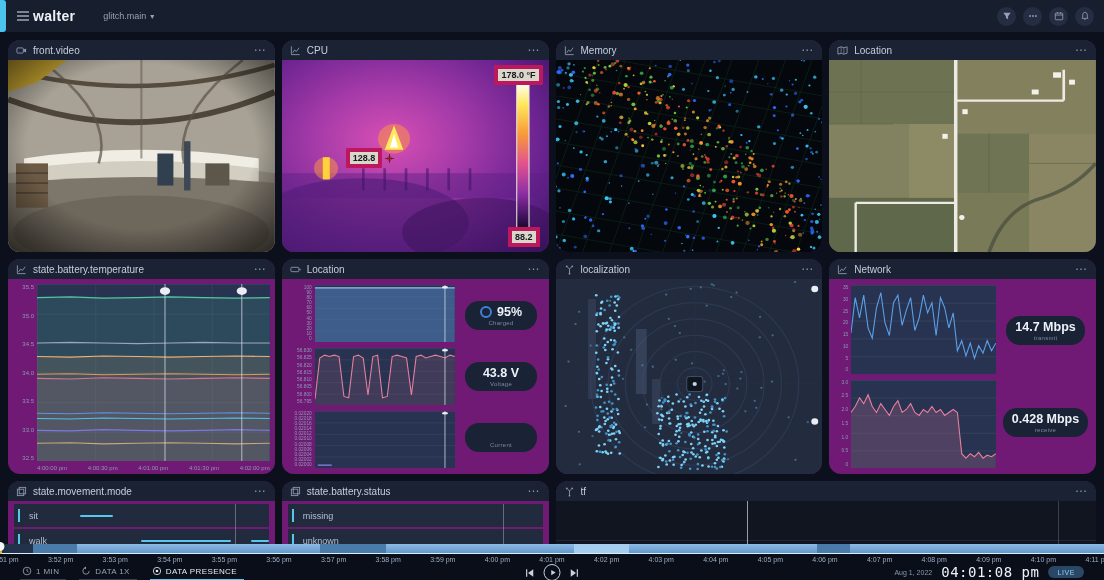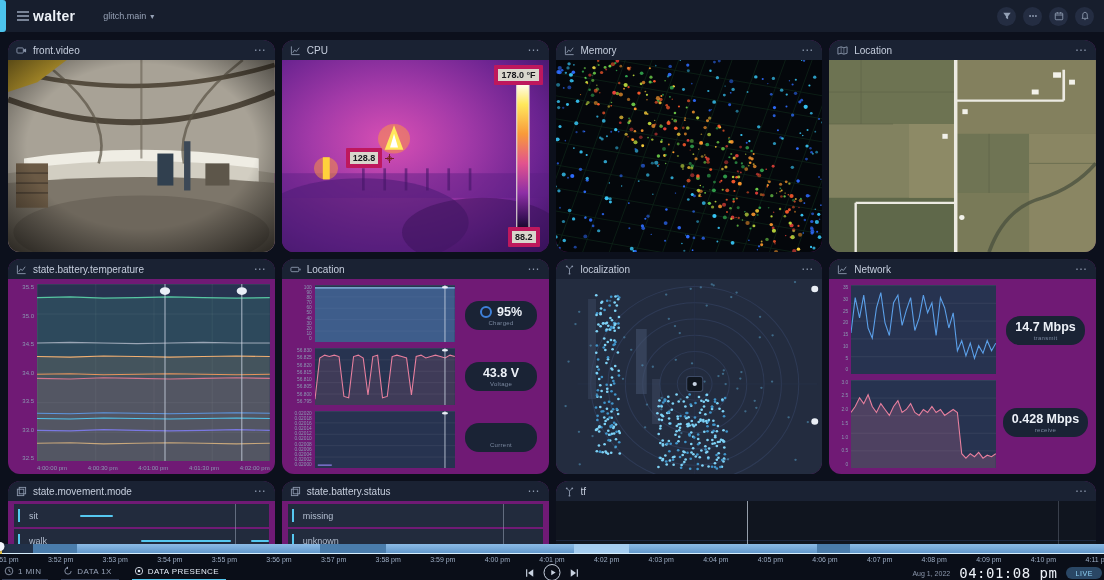--- a/index.html
+++ b/index.html
@@ -70,7 +70,7 @@
 .tl-labels{position:absolute;top:10px;left:6px;right:6px;height:10px}
 .tl-labels span{position:absolute;transform:translateX(-50%);font-size:7px;color:#9dadc4;white-space:nowrap;top:2px}
 
-.controls{flex:1;display:flex;align-items:flex-end;padding:0 2px;position:relative;background:#0a0e18}
+.controls{flex:1;display:flex;align-items:flex-start;padding:0 20px;position:relative;background:#0a0e18}
 .ctl{display:flex;align-items:center;gap:4px;font-size:8px;color:#97a2b6;letter-spacing:.4px;border-bottom:2px solid #343f57;padding:2px 7px 3px 2px;margin-right:13px;cursor:pointer}
 .ctl svg{width:10px;height:10px}
 .ctl.active{color:#e4ebf5;border-bottom-color:#56c8f0}

